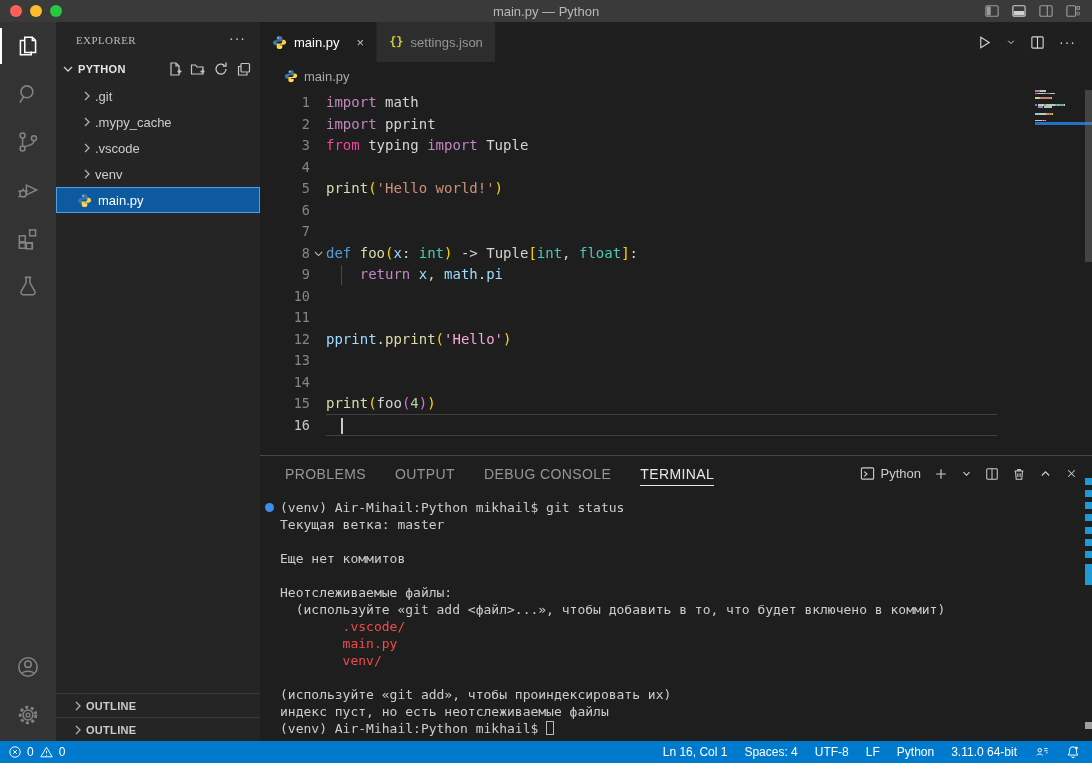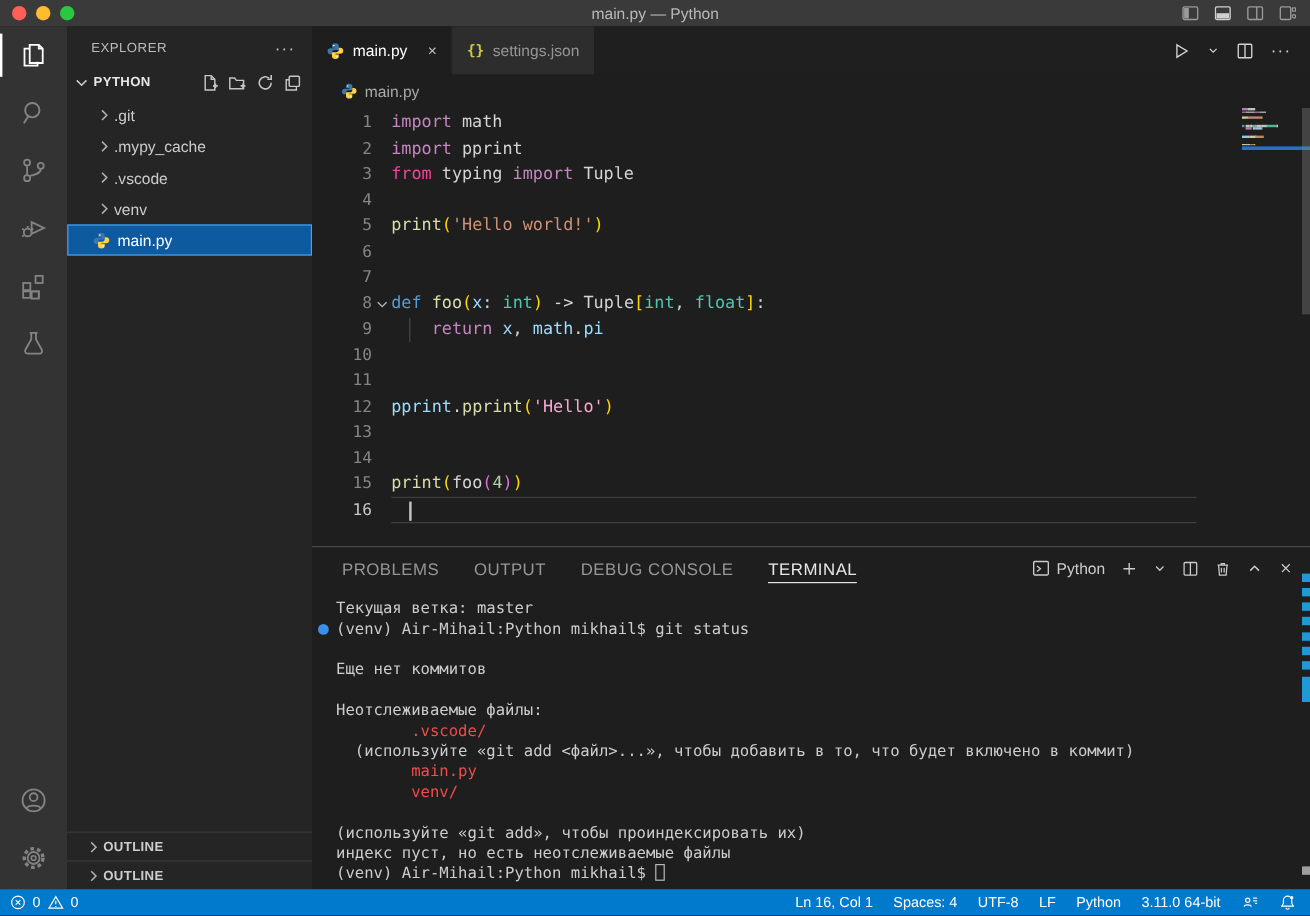--- a/index.html
+++ b/index.html
@@ -24,7 +24,7 @@
 
   
   .sidebar { position:absolute; top:22px; left:56px; width:204px; bottom:22px; background:#252526; display:flex; flex-direction:column; }
-  .sb-header { height:35px; display:flex; align-items:center; padding:0 14px 0 20px; font-size:11px; letter-spacing:.4px; color:#bbbbbb; }
+  .sb-header { height:35px; display:flex; align-items:center; padding:0 14px 0 20px; font-size:11px; letter-spacing:.4px; color:#bbbbbb;font-family:Liberation Serif, serif; }
   .sb-header .more { margin-left:auto; color:#c5c5c5; font-size:14px; letter-spacing:1px; }
   .sb-section { height:24px; display:flex; align-items:center; padding:0 8px 0 4px; color:#e7e7e7; }
   .sb-section .lbl { font-size:11px; font-weight:bold; letter-spacing:.3px; margin-left:2px; }

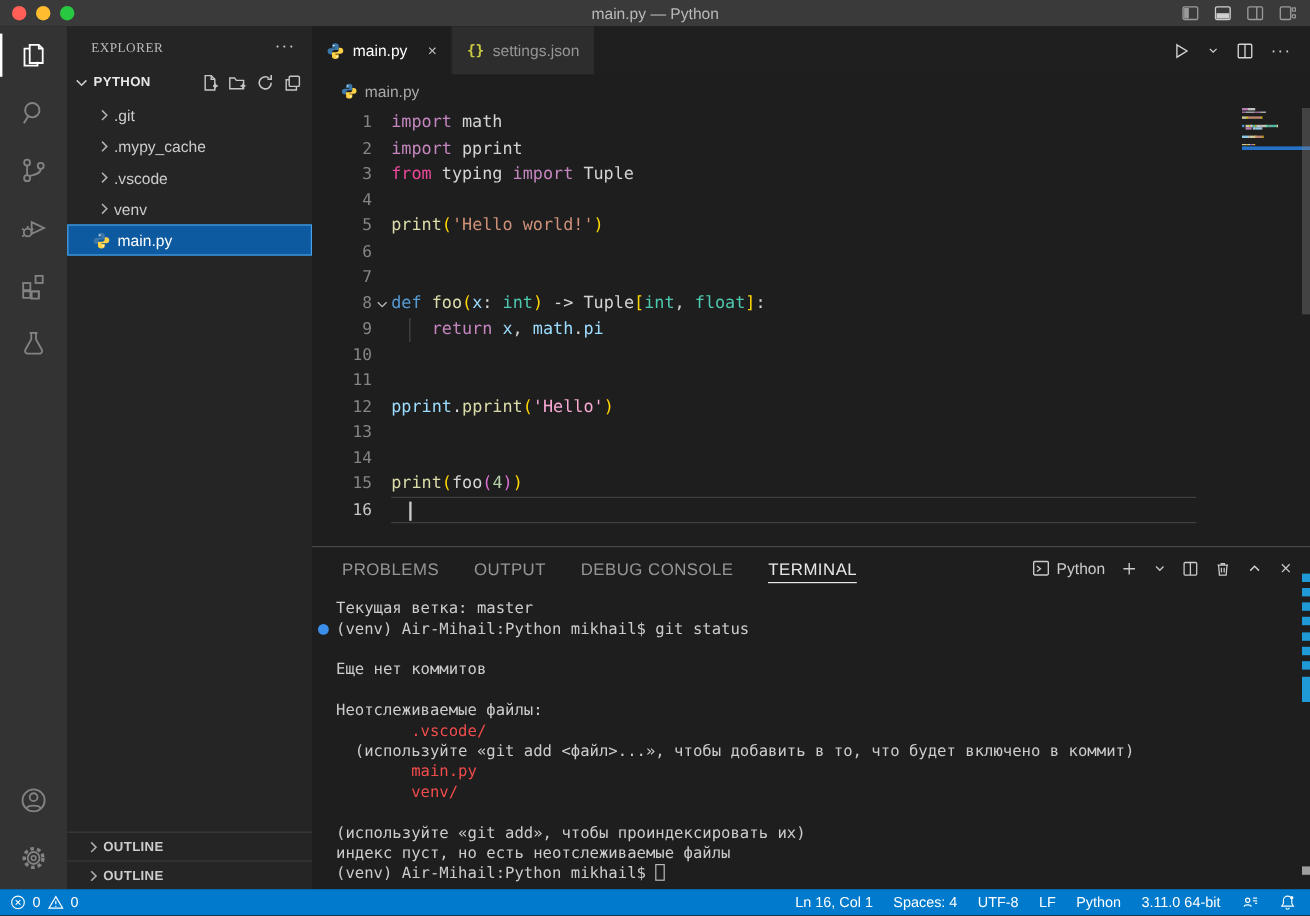--- a/index.html
+++ b/index.html
@@ -563,8 +563,8 @@
       </span>
     </div>
     <div class="terminal" id="terminal">
+        <div class="tline">(venv) Air-Mihail:Python mikhail$ git status<span class="tdot"></span></div>
         <div class="tline">Текущая ветка: master</div>
-        <div class="tline">(venv) Air-Mihail:Python mikhail$ git status<span class="tdot"></span></div>
         <div class="tline">&nbsp;</div>
         <div class="tline">Еще нет коммитов</div>
         <div class="tline">&nbsp;</div>

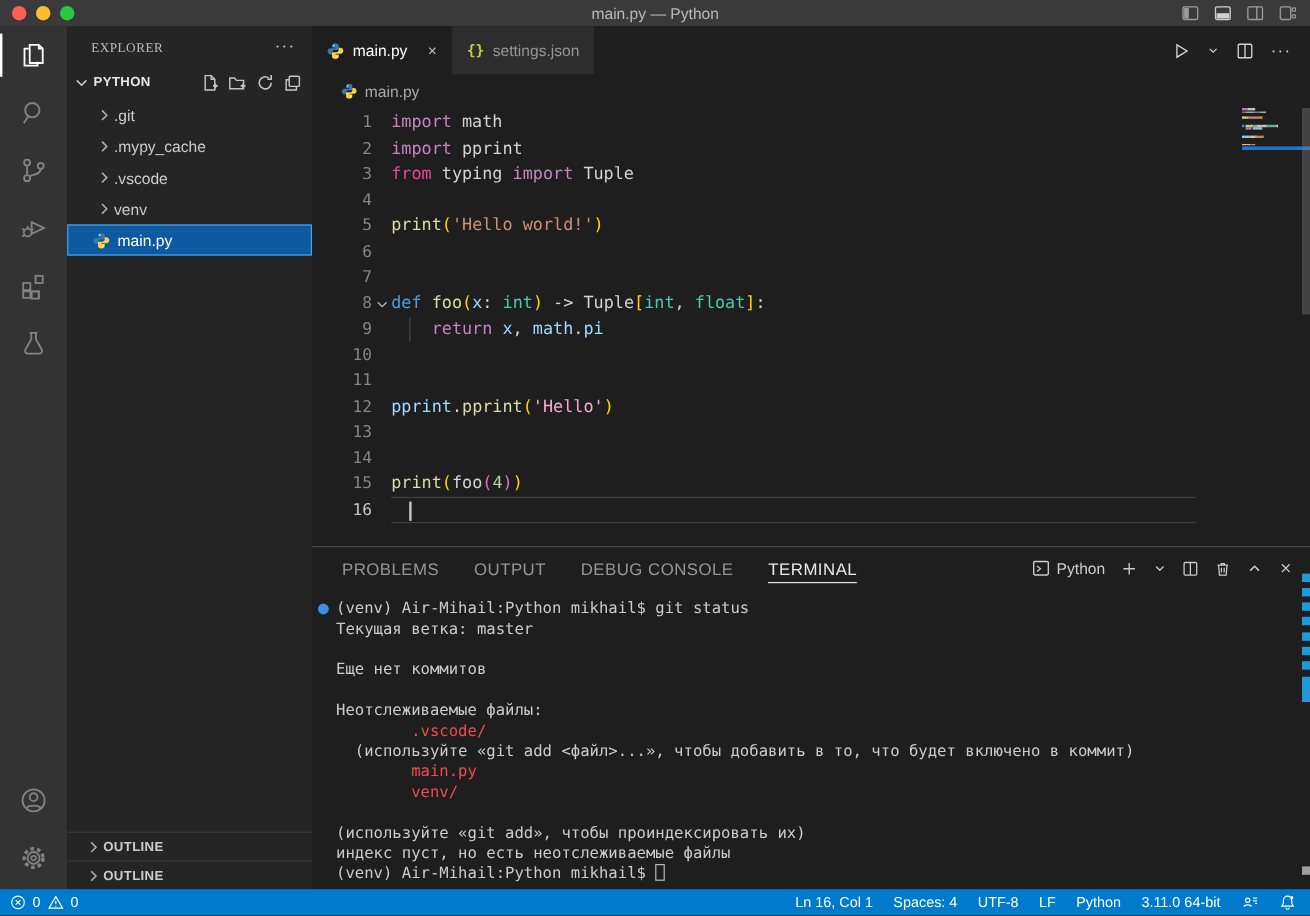--- a/index.html
+++ b/index.html
@@ -569,8 +569,8 @@
         <div class="tline">Еще нет коммитов</div>
         <div class="tline">&nbsp;</div>
         <div class="tline">Неотслеживаемые файлы:</div>
+        <div class="tline">  (используйте «git add &lt;файл&gt;...», чтобы добавить в то, что будет включено в коммит)</div>
         <div class="tline red">        .vscode/</div>
-        <div class="tline">  (используйте «git add &lt;файл&gt;...», чтобы добавить в то, что будет включено в коммит)</div>
         <div class="tline red">        main.py</div>
         <div class="tline red">        venv/</div>
         <div class="tline">&nbsp;</div>

